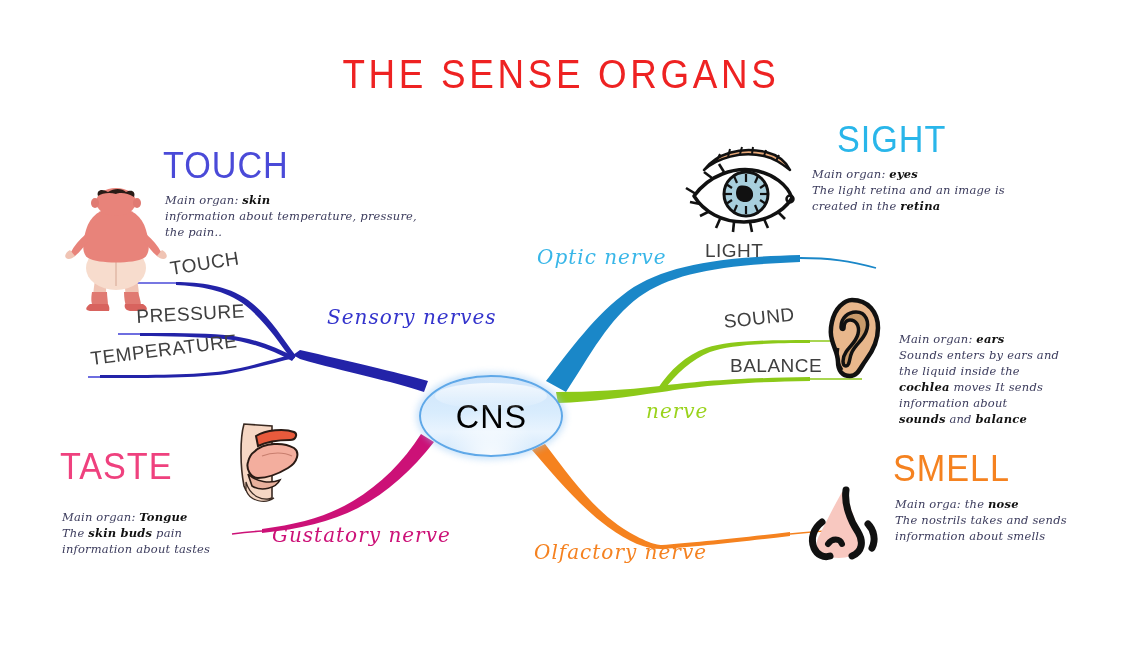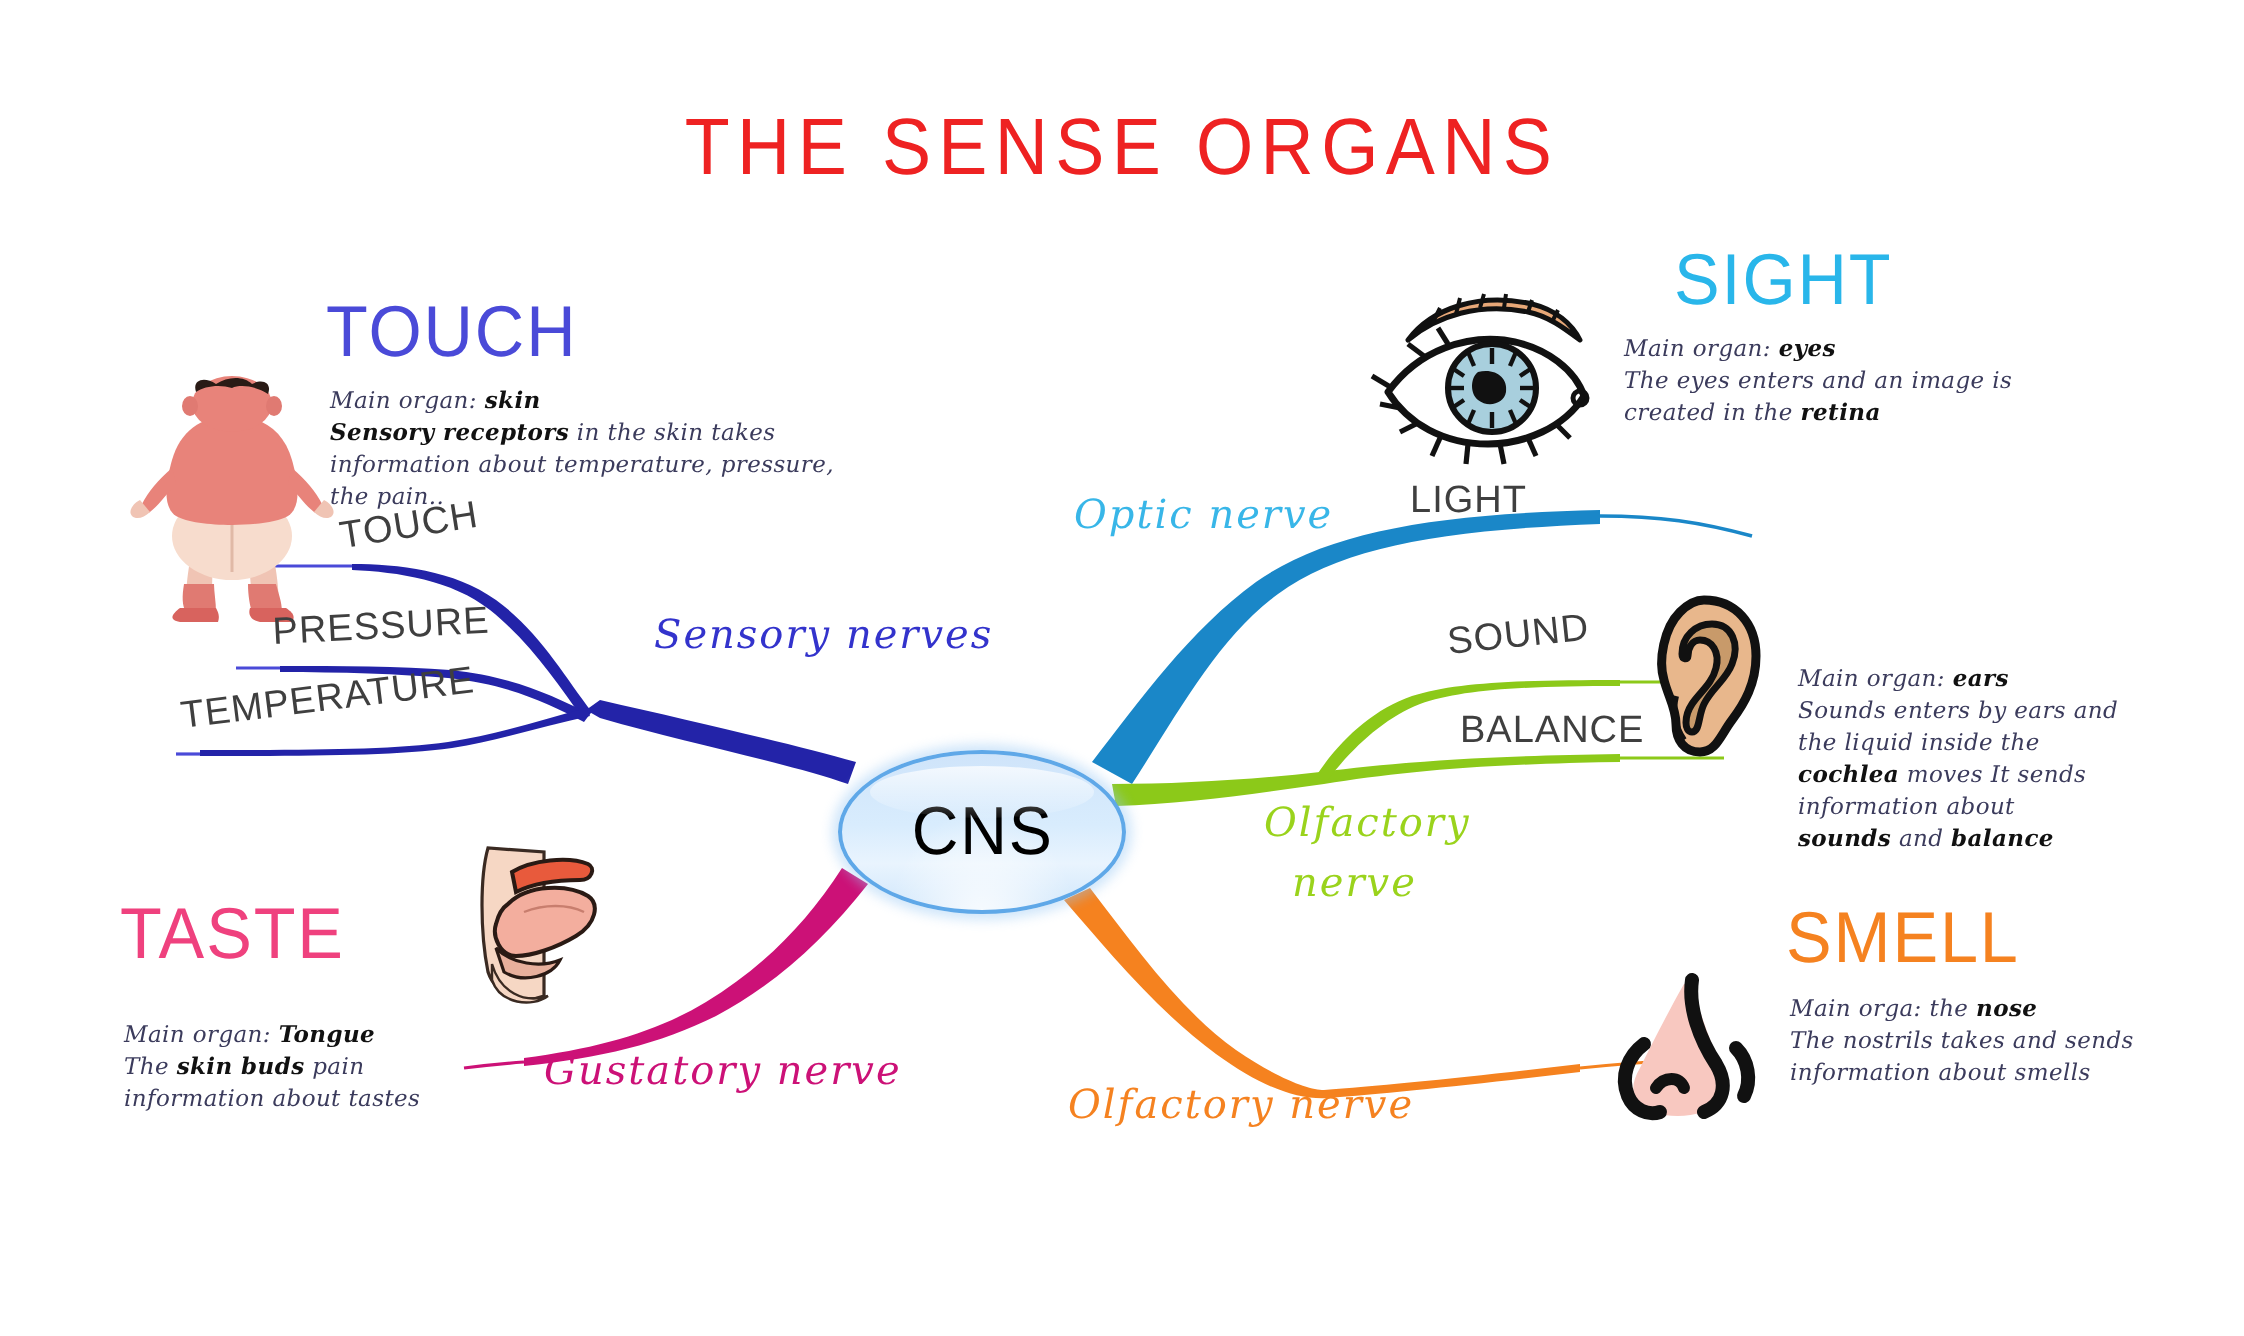--- a/index.html
+++ b/index.html
@@ -318,7 +318,7 @@
     <div>
       <span>Main organ: </span><b>eyes</b>
     </div>
-    <div>The eyes enters and an image is</div>
+    <div>The light retina and an image is</div>
     <div>
       <span>created in the </span><b>retina</b>
     </div>

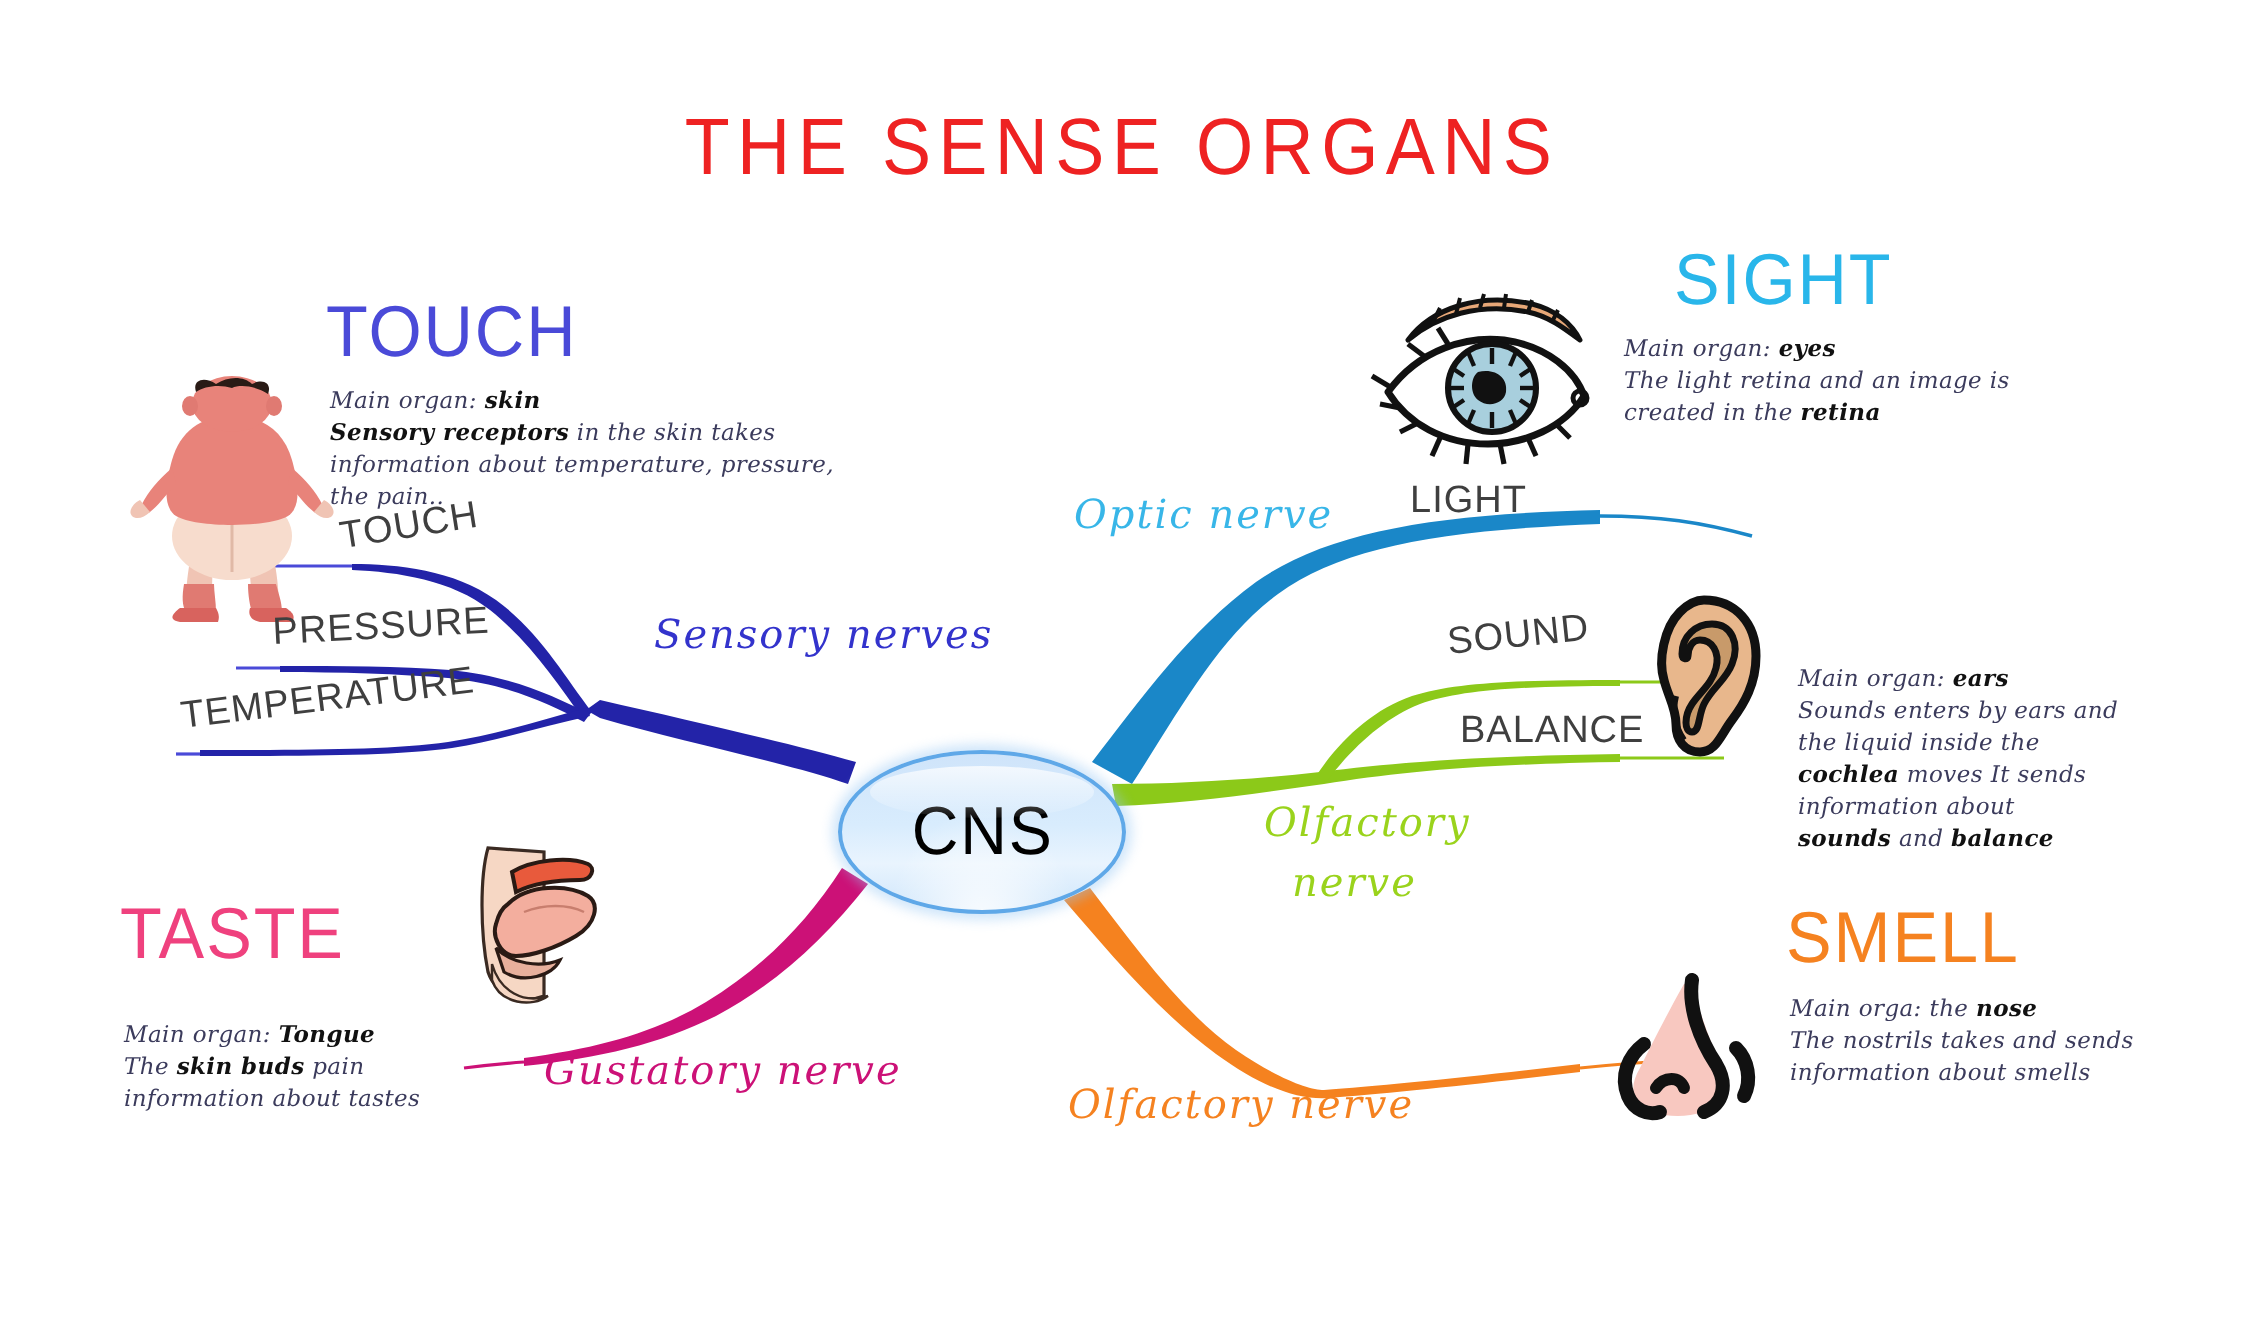--- a/index.html
+++ b/index.html
@@ -298,9 +298,6 @@
     <div>
       <span>Main organ: </span><b>skin</b>
     </div>
-    <div>
-      <b>Sensory receptors</b><span> in the skin takes</span>
-    </div>
     <div>information about temperature, pressure,</div>
     <div>the pain..</div>
   </div>

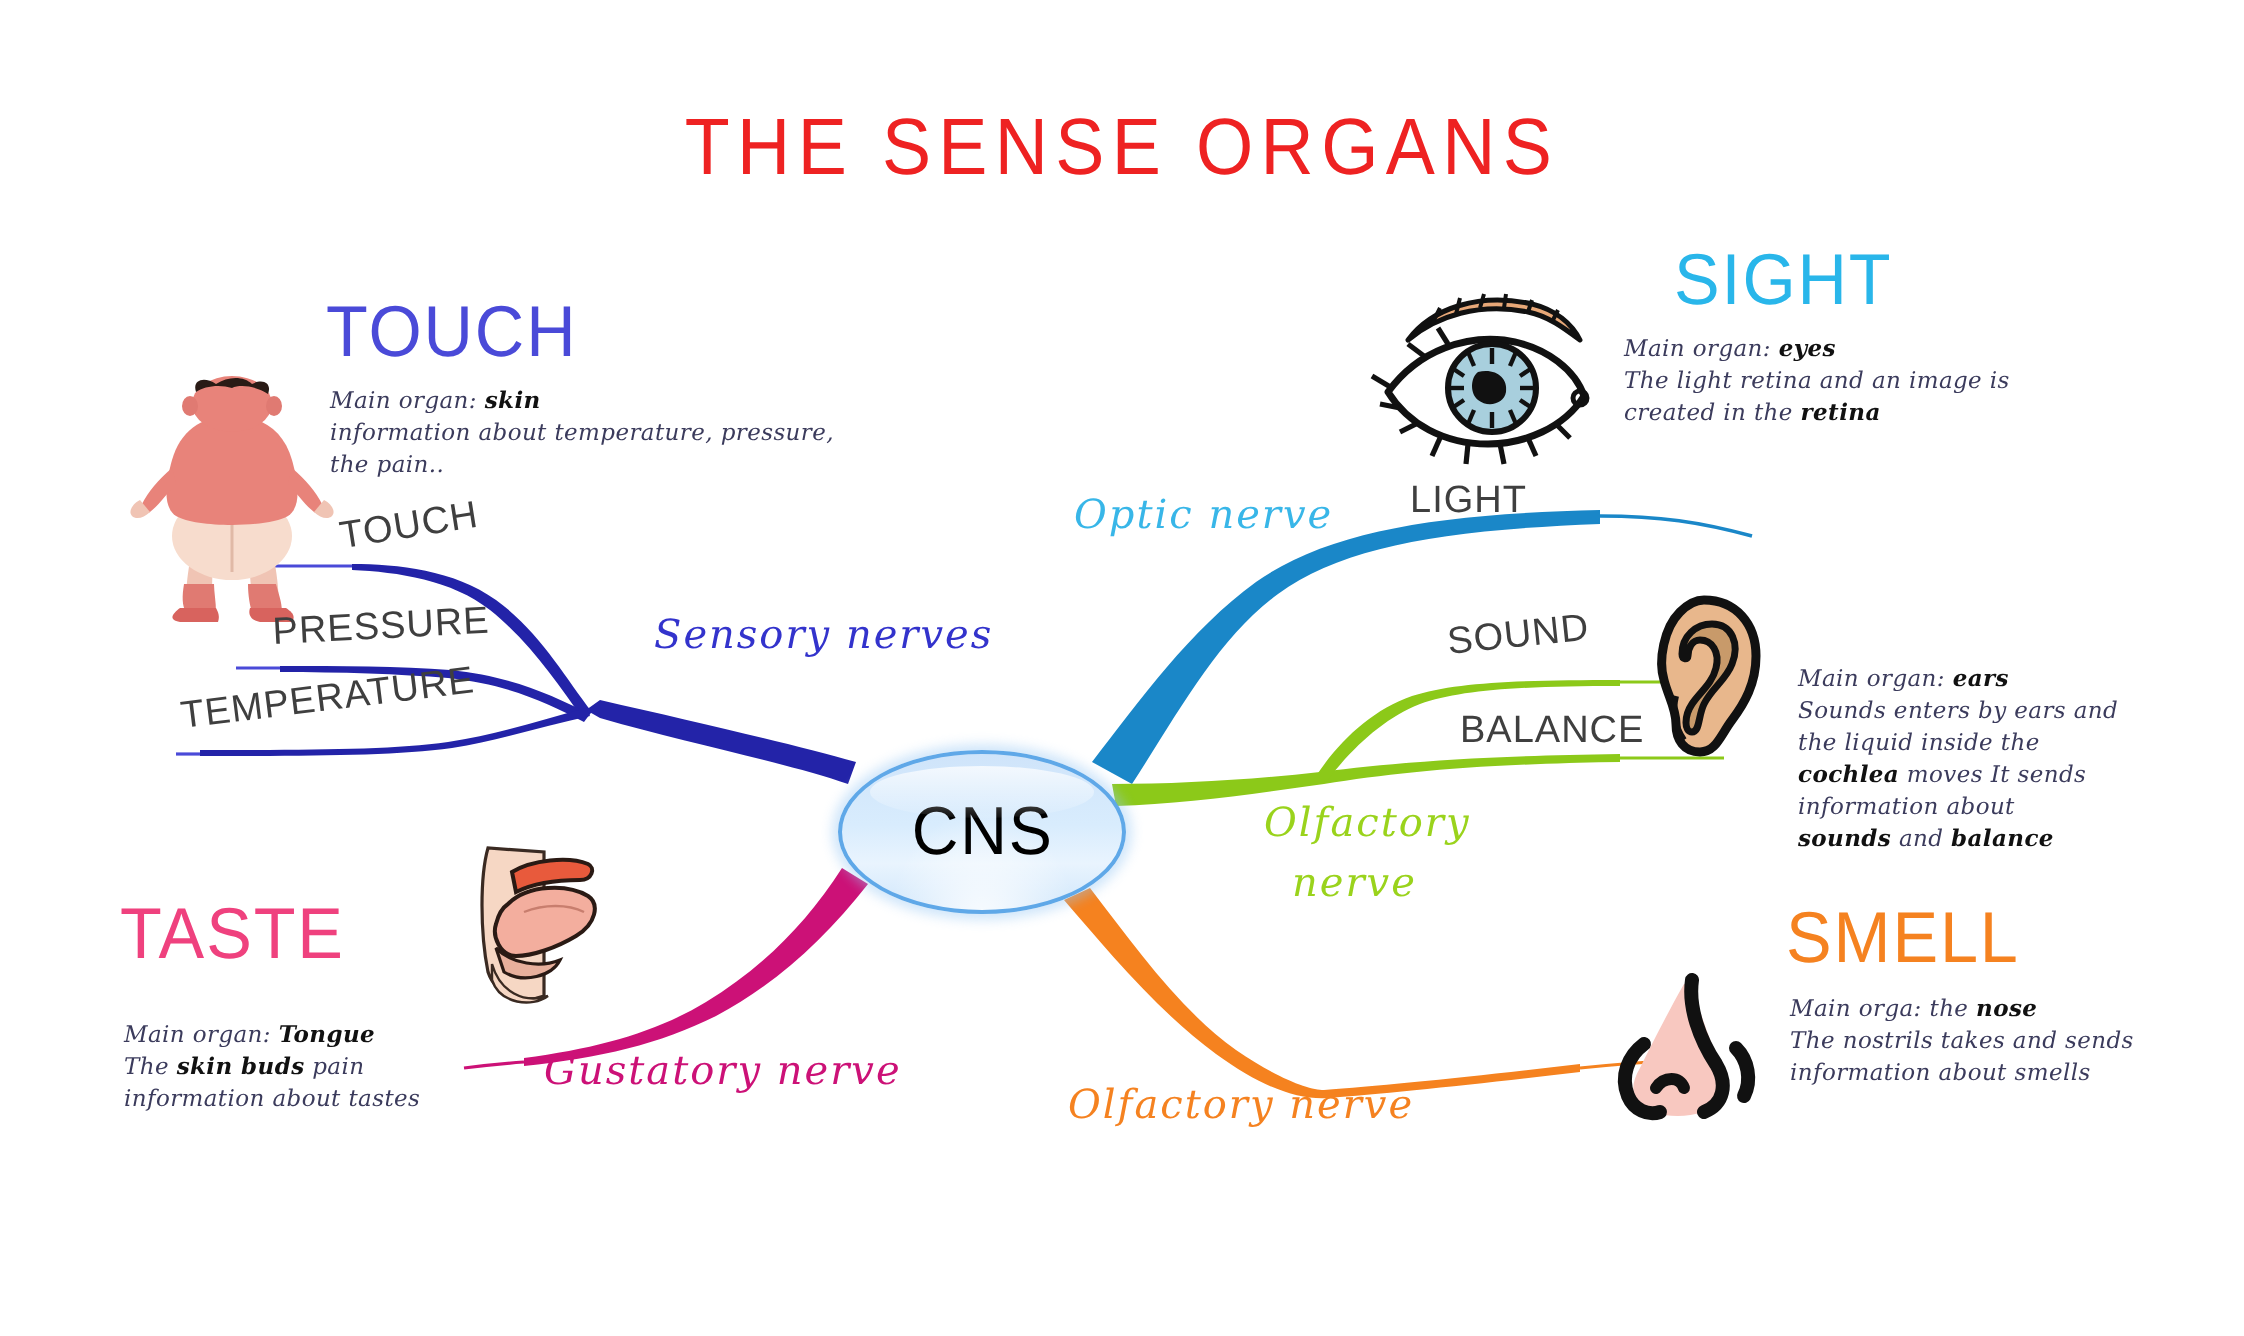--- a/index.html
+++ b/index.html
@@ -340,7 +340,6 @@
   <div class="abs branch-caption" style="left:725px; top:311px; transform:rotate(-6deg);">SOUND</div>
   <div class="abs branch-caption" style="left:730px; top:355px;">BALANCE</div>
   <div class="abs nerve-label" style="left:632px; top:396px; color:#9ad31c; line-height:30px;">
-    <div>Olfactory</div>
     <div style="margin-left:14px;">nerve</div>
   </div>
 

